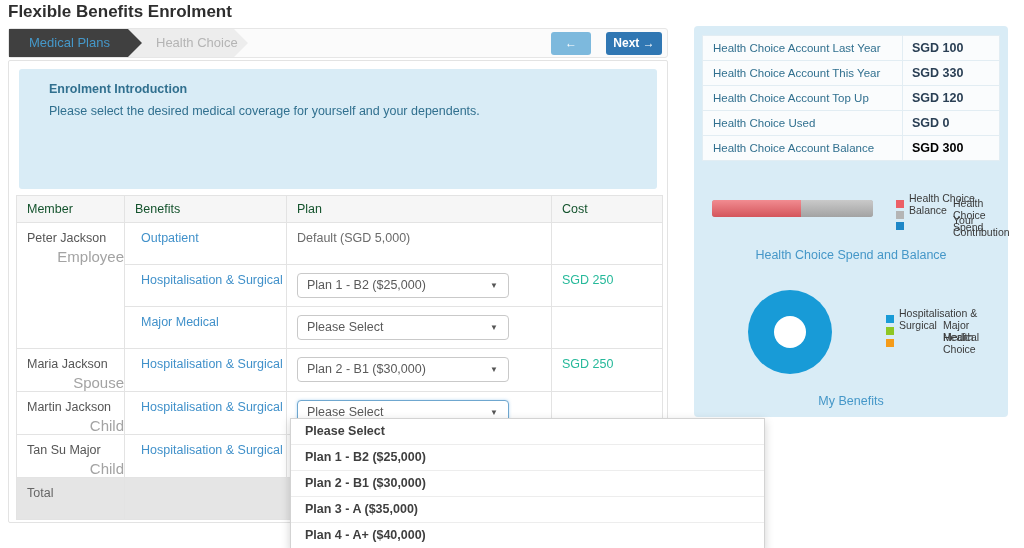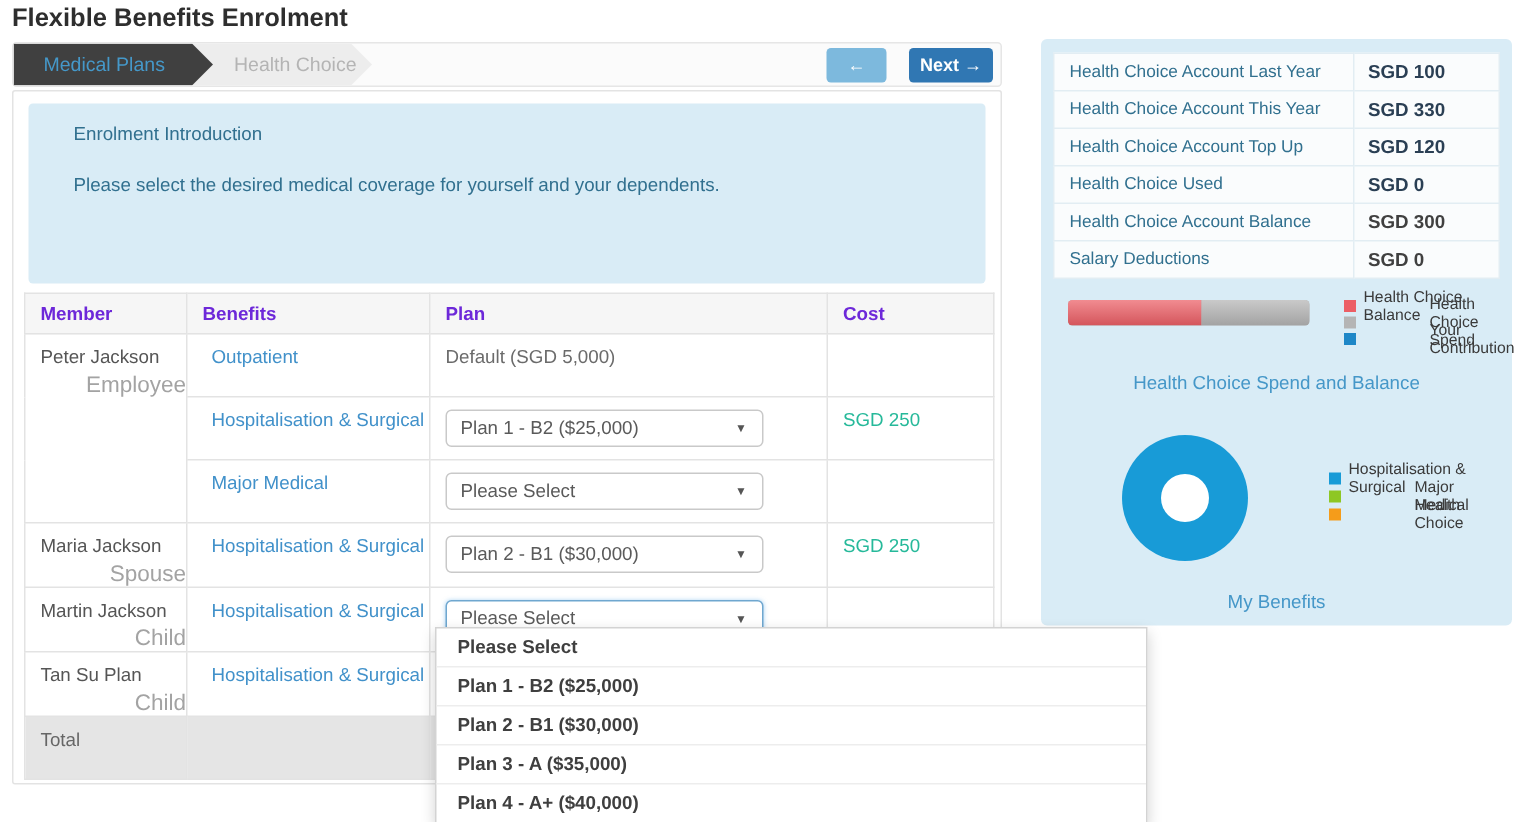--- a/index.html
+++ b/index.html
@@ -27,7 +27,7 @@
     background:#fff; border:1px solid #e3e3e3; border-radius:2px; }
   #info-box { position:absolute; left:10px; top:8px; width:638px; height:120px;
     background:#d9ecf6; border-radius:3px; padding:13px 30px; color:#31708f; }
-  #info-box .info-title { font-weight:400; margin-bottom:20px; }
+  #info-box .info-title { font-weight:700; margin-bottom:8px; }
 
   
   #benefits-table { position:absolute; left:7px; top:134px; width:646px;

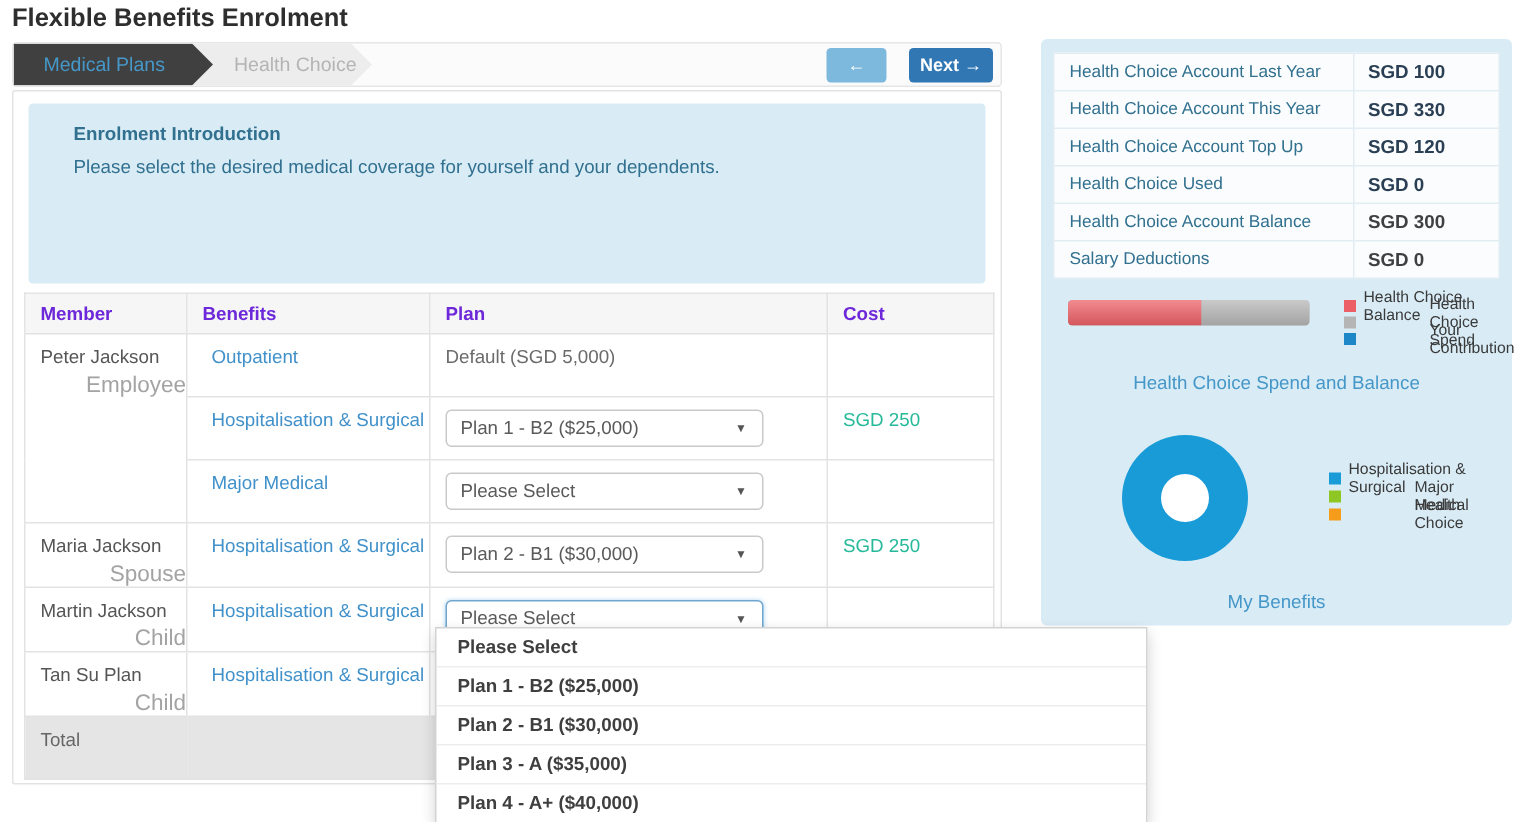--- a/index.html
+++ b/index.html
@@ -66,7 +66,7 @@
   #summary-table td { border:1px solid #e2edf3; height:25px; vertical-align:middle; }
   #summary-table td.s-label { color:#31708f; padding-left:10px; font-size:11.5px; width:200px; }
   #summary-table td.s-value { color:#2a3f54; padding-left:9px; font-weight:700; font-size:12.5px; }
-  #summary-table td.s-value.green { color:#404040; }
+  #summary-table td.s-value.green { color:#000000; }
 
   
   #bar-track { position:absolute; left:18px; top:174px; width:161px; height:17px;

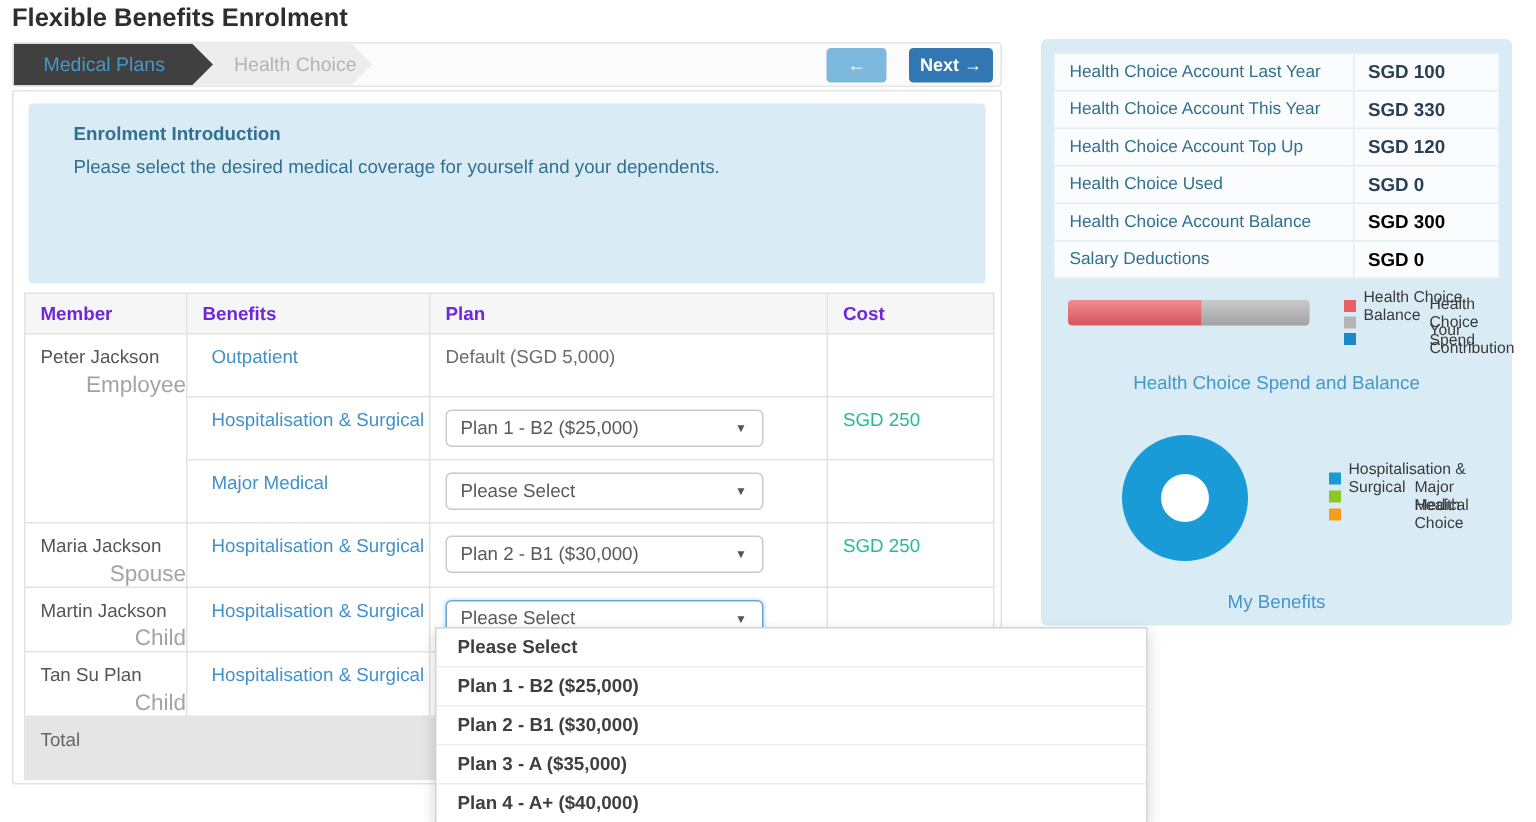--- a/index.html
+++ b/index.html
@@ -237,10 +237,6 @@
       <td class="s-label">Health Choice Account Balance</td>
       <td class="s-value green">SGD 300</td>
     </tr>
-    <tr>
-      <td class="s-label">Salary Deductions</td>
-      <td class="s-value green">SGD 0</td>
-    </tr>
   </tbody>
     </table>
 

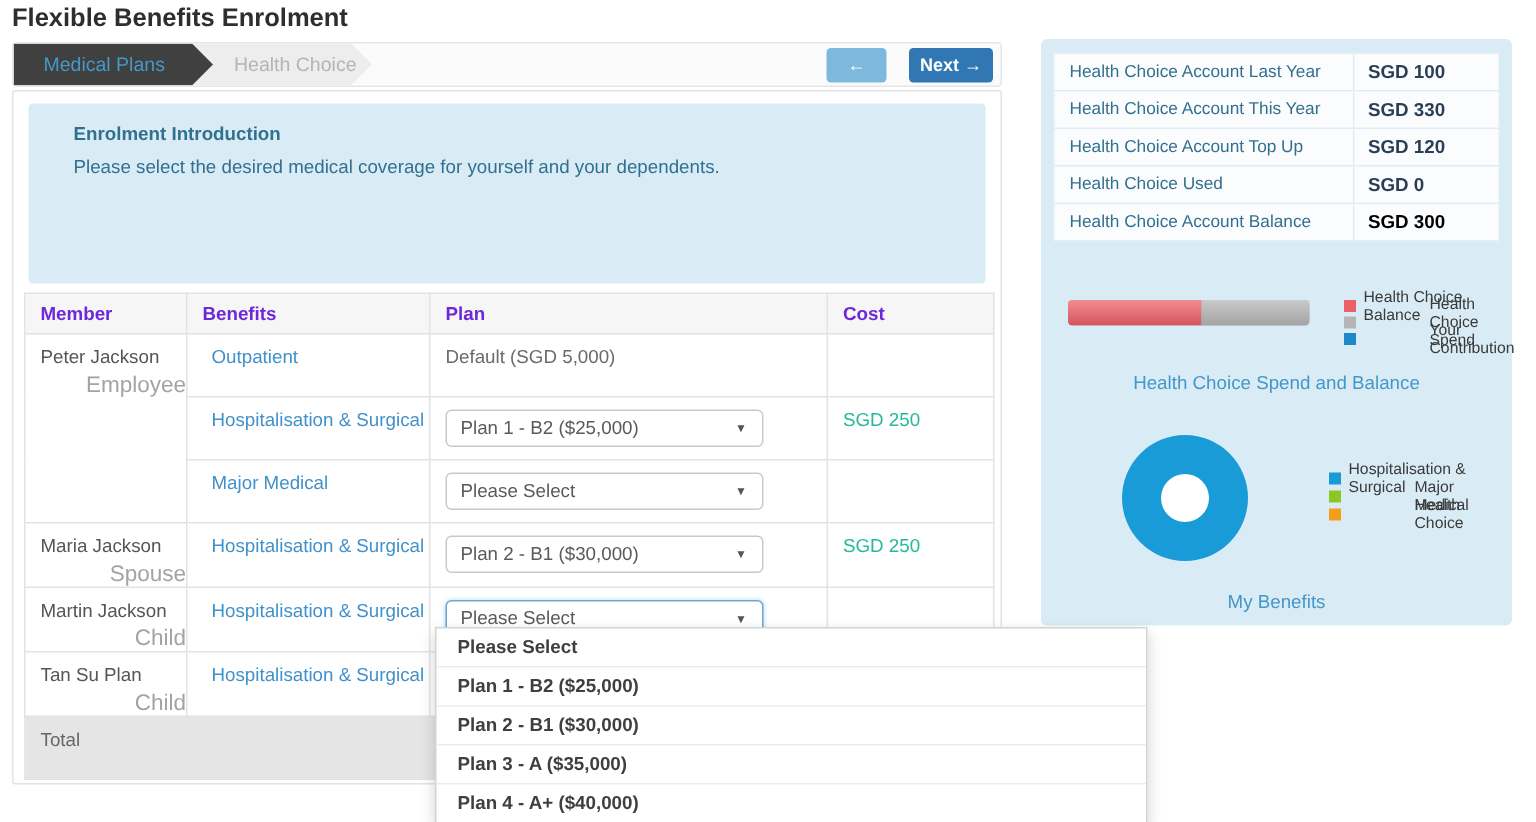--- a/index.html
+++ b/index.html
@@ -33,7 +33,7 @@
   #benefits-table { position:absolute; left:7px; top:134px; width:646px;
     border-collapse:collapse; table-layout:fixed; }
   #benefits-table th, #benefits-table td { border:1px solid #e3e3e3; vertical-align:top; text-align:left; }
-  #benefits-table th { height:27px; background:#f6f6f6; color:#6d28d9; font-weight:700;
+  #benefits-table th { height:27px; background:#f6f6f6; color:#14532d; font-weight:400;
     padding:6px 0 0 10px; font-size:12.5px; }
   #benefits-table td { height:42px; padding:8px 0 0 10px; }
   td.member-cell { padding-left:9px; color:#555; }

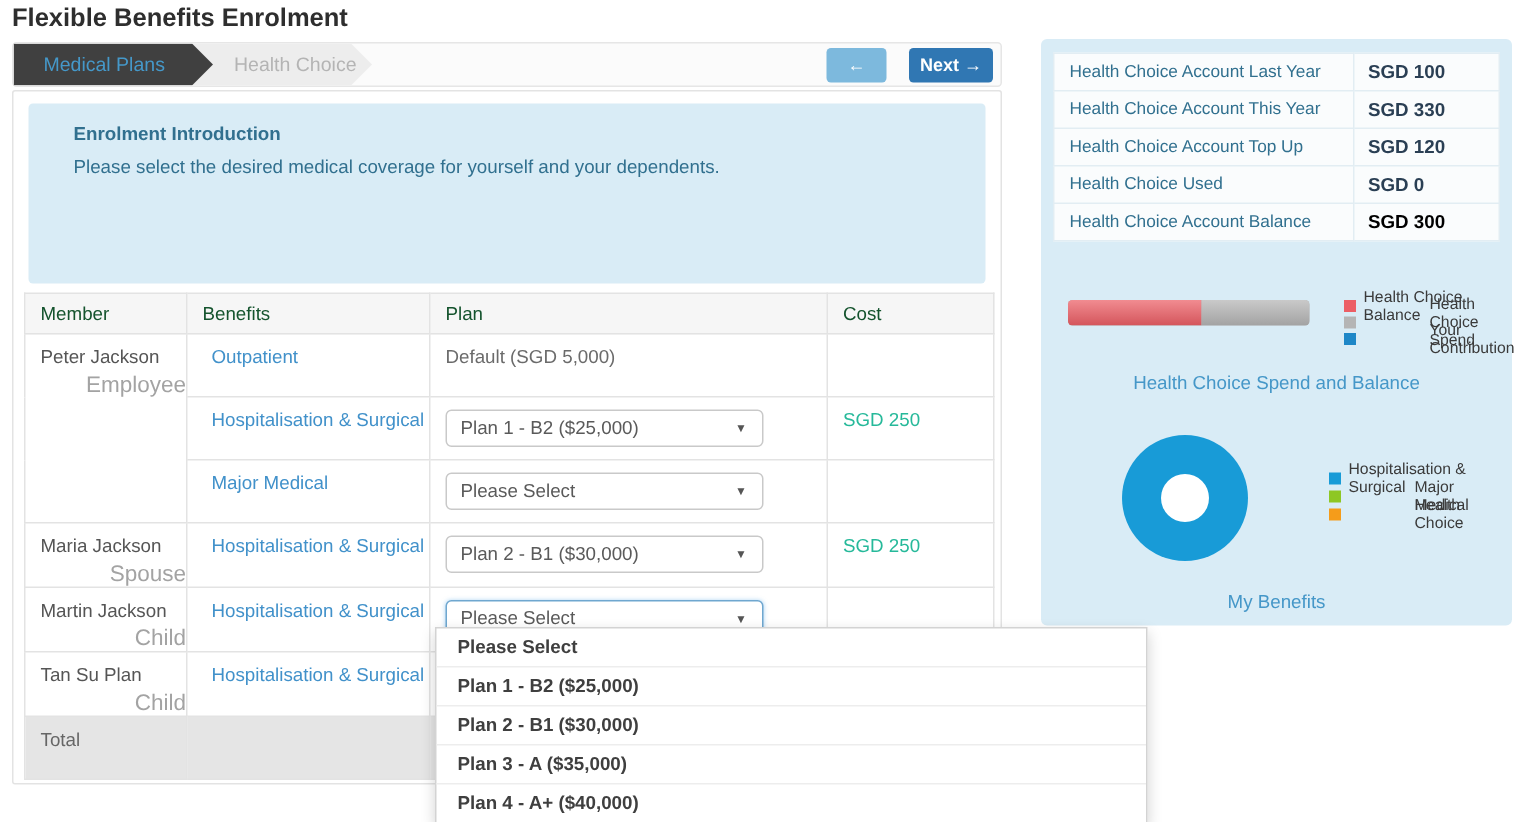--- a/index.html
+++ b/index.html
@@ -190,7 +190,7 @@
     </tr>
     <tr>
       <td class="member-cell">
-        <div class="member-name">Tan Su Plan</div>
+        <div class="member-name">Tan Su Major</div>
         <div class="member-rel">Child</div>
       </td>
       <td><a class="benefit-link">Hospitalisation &amp; Surgical</a></td>

